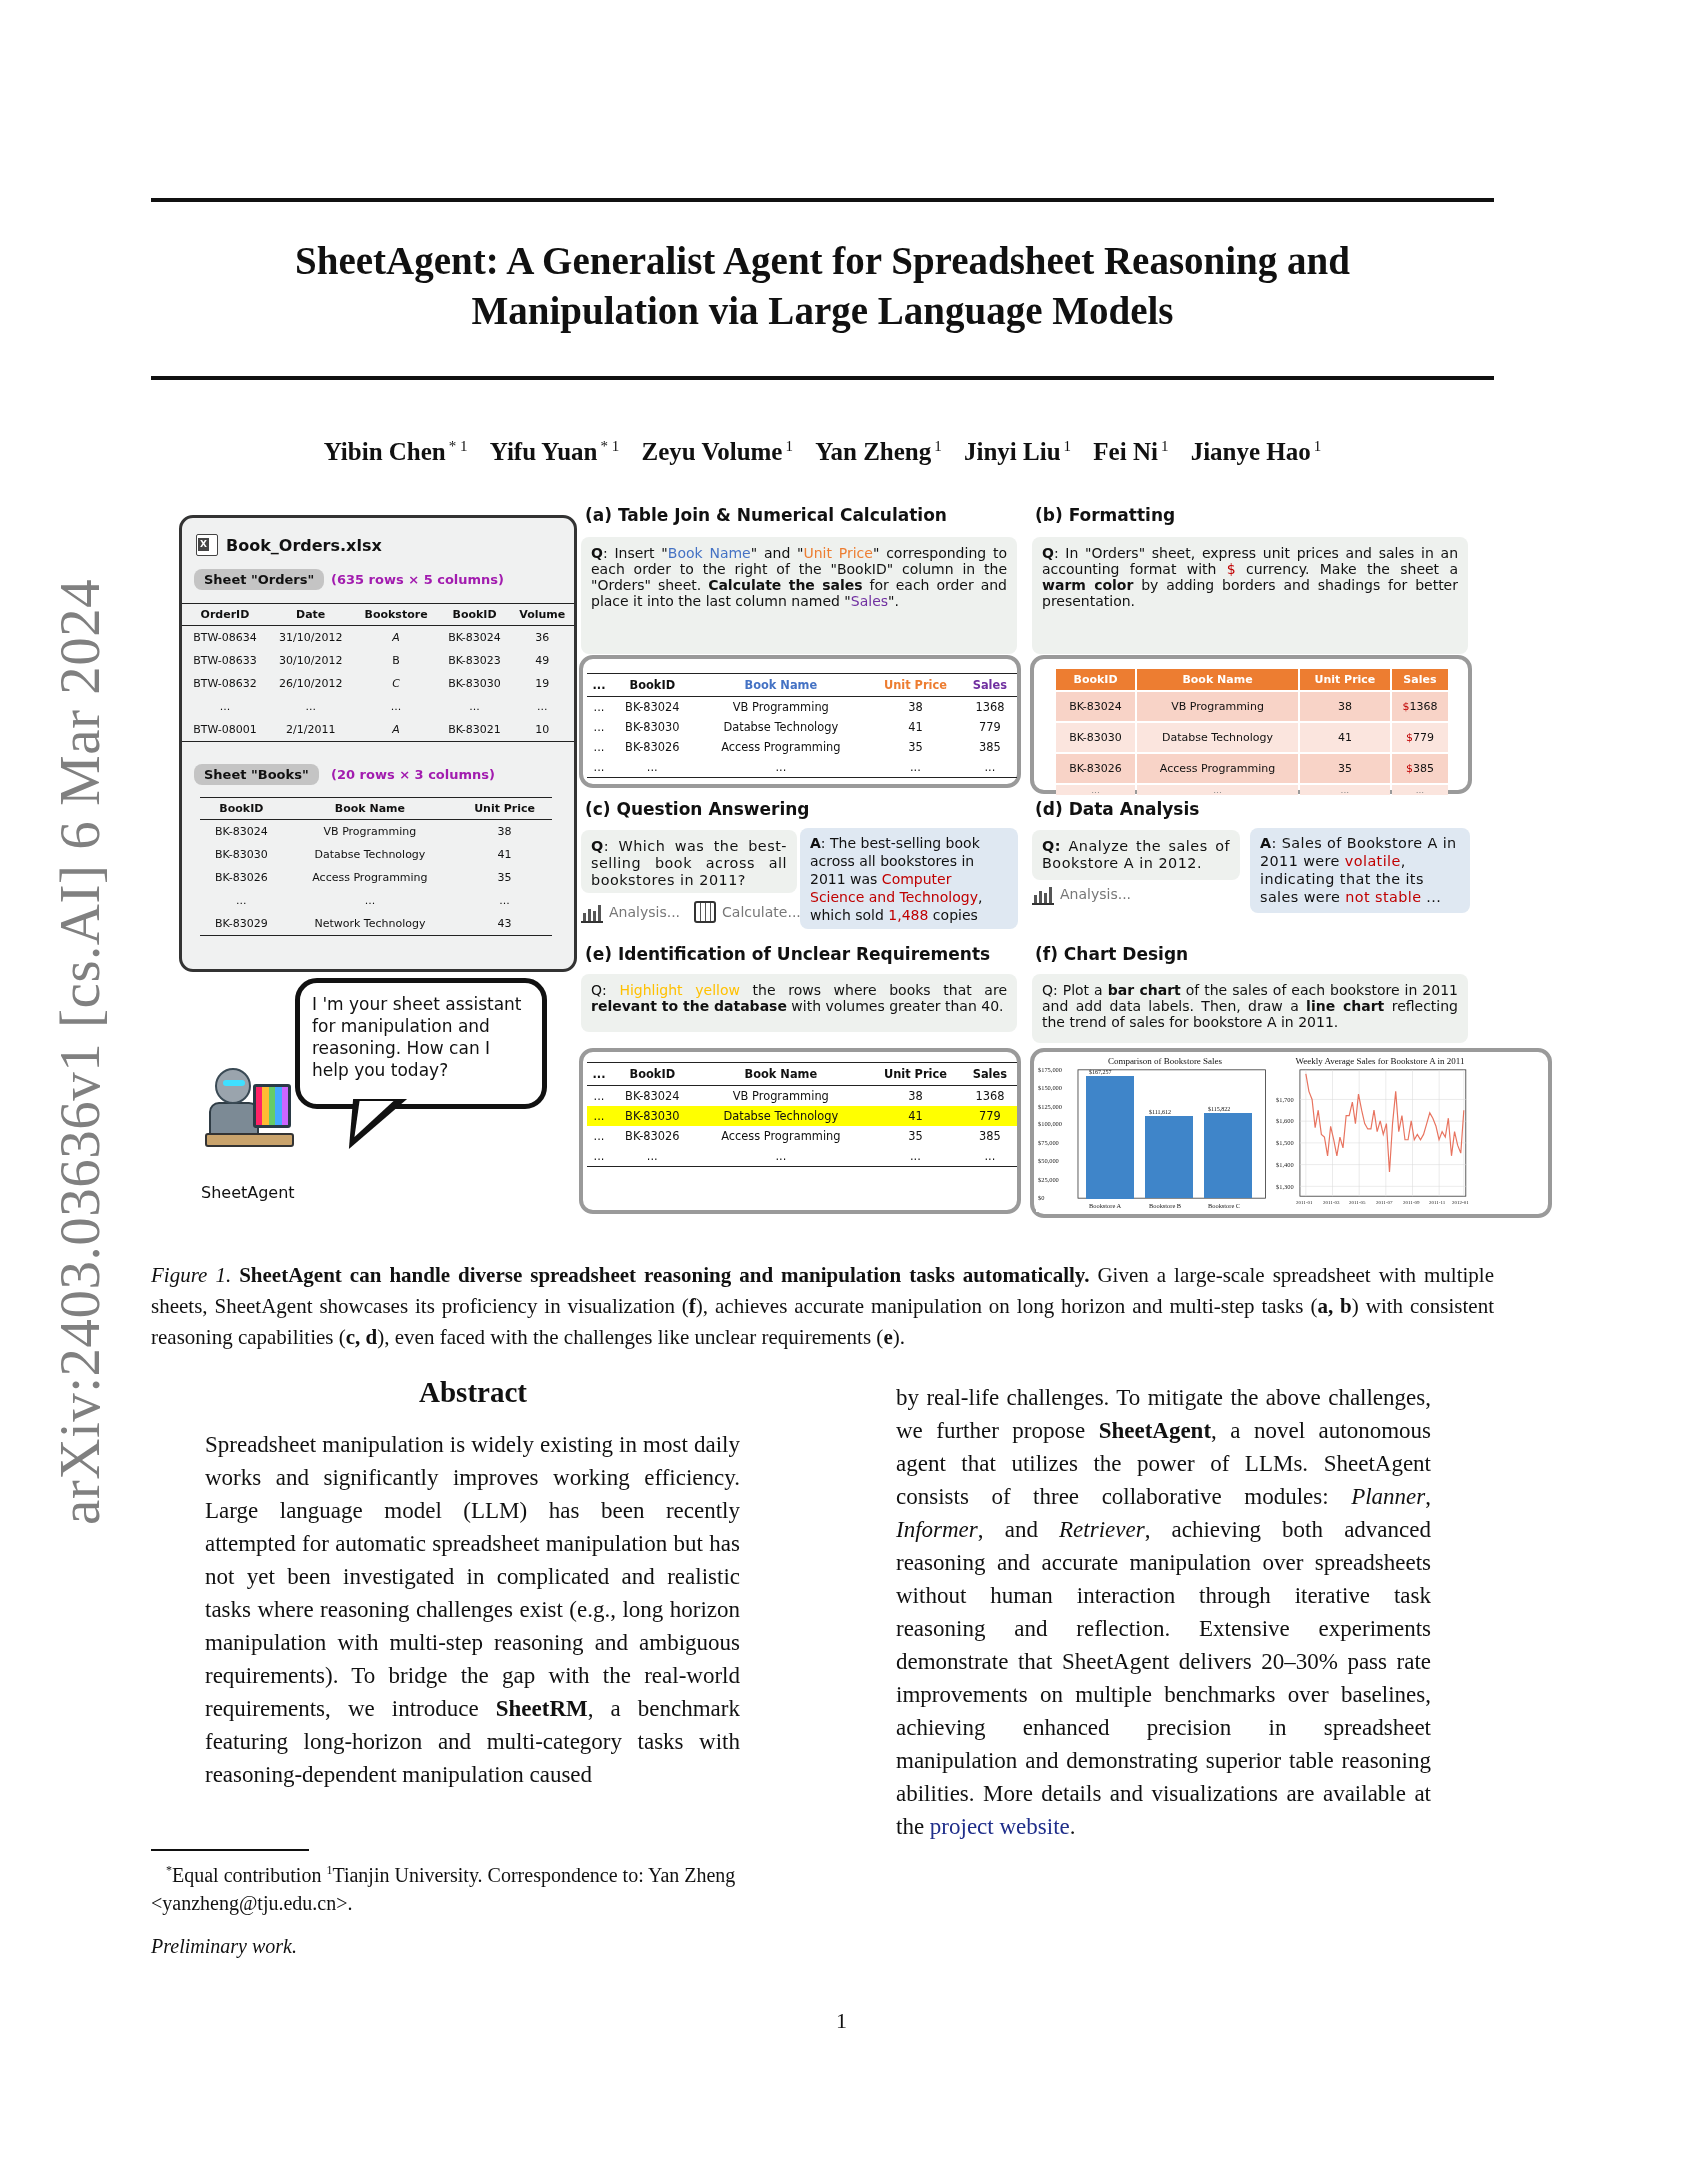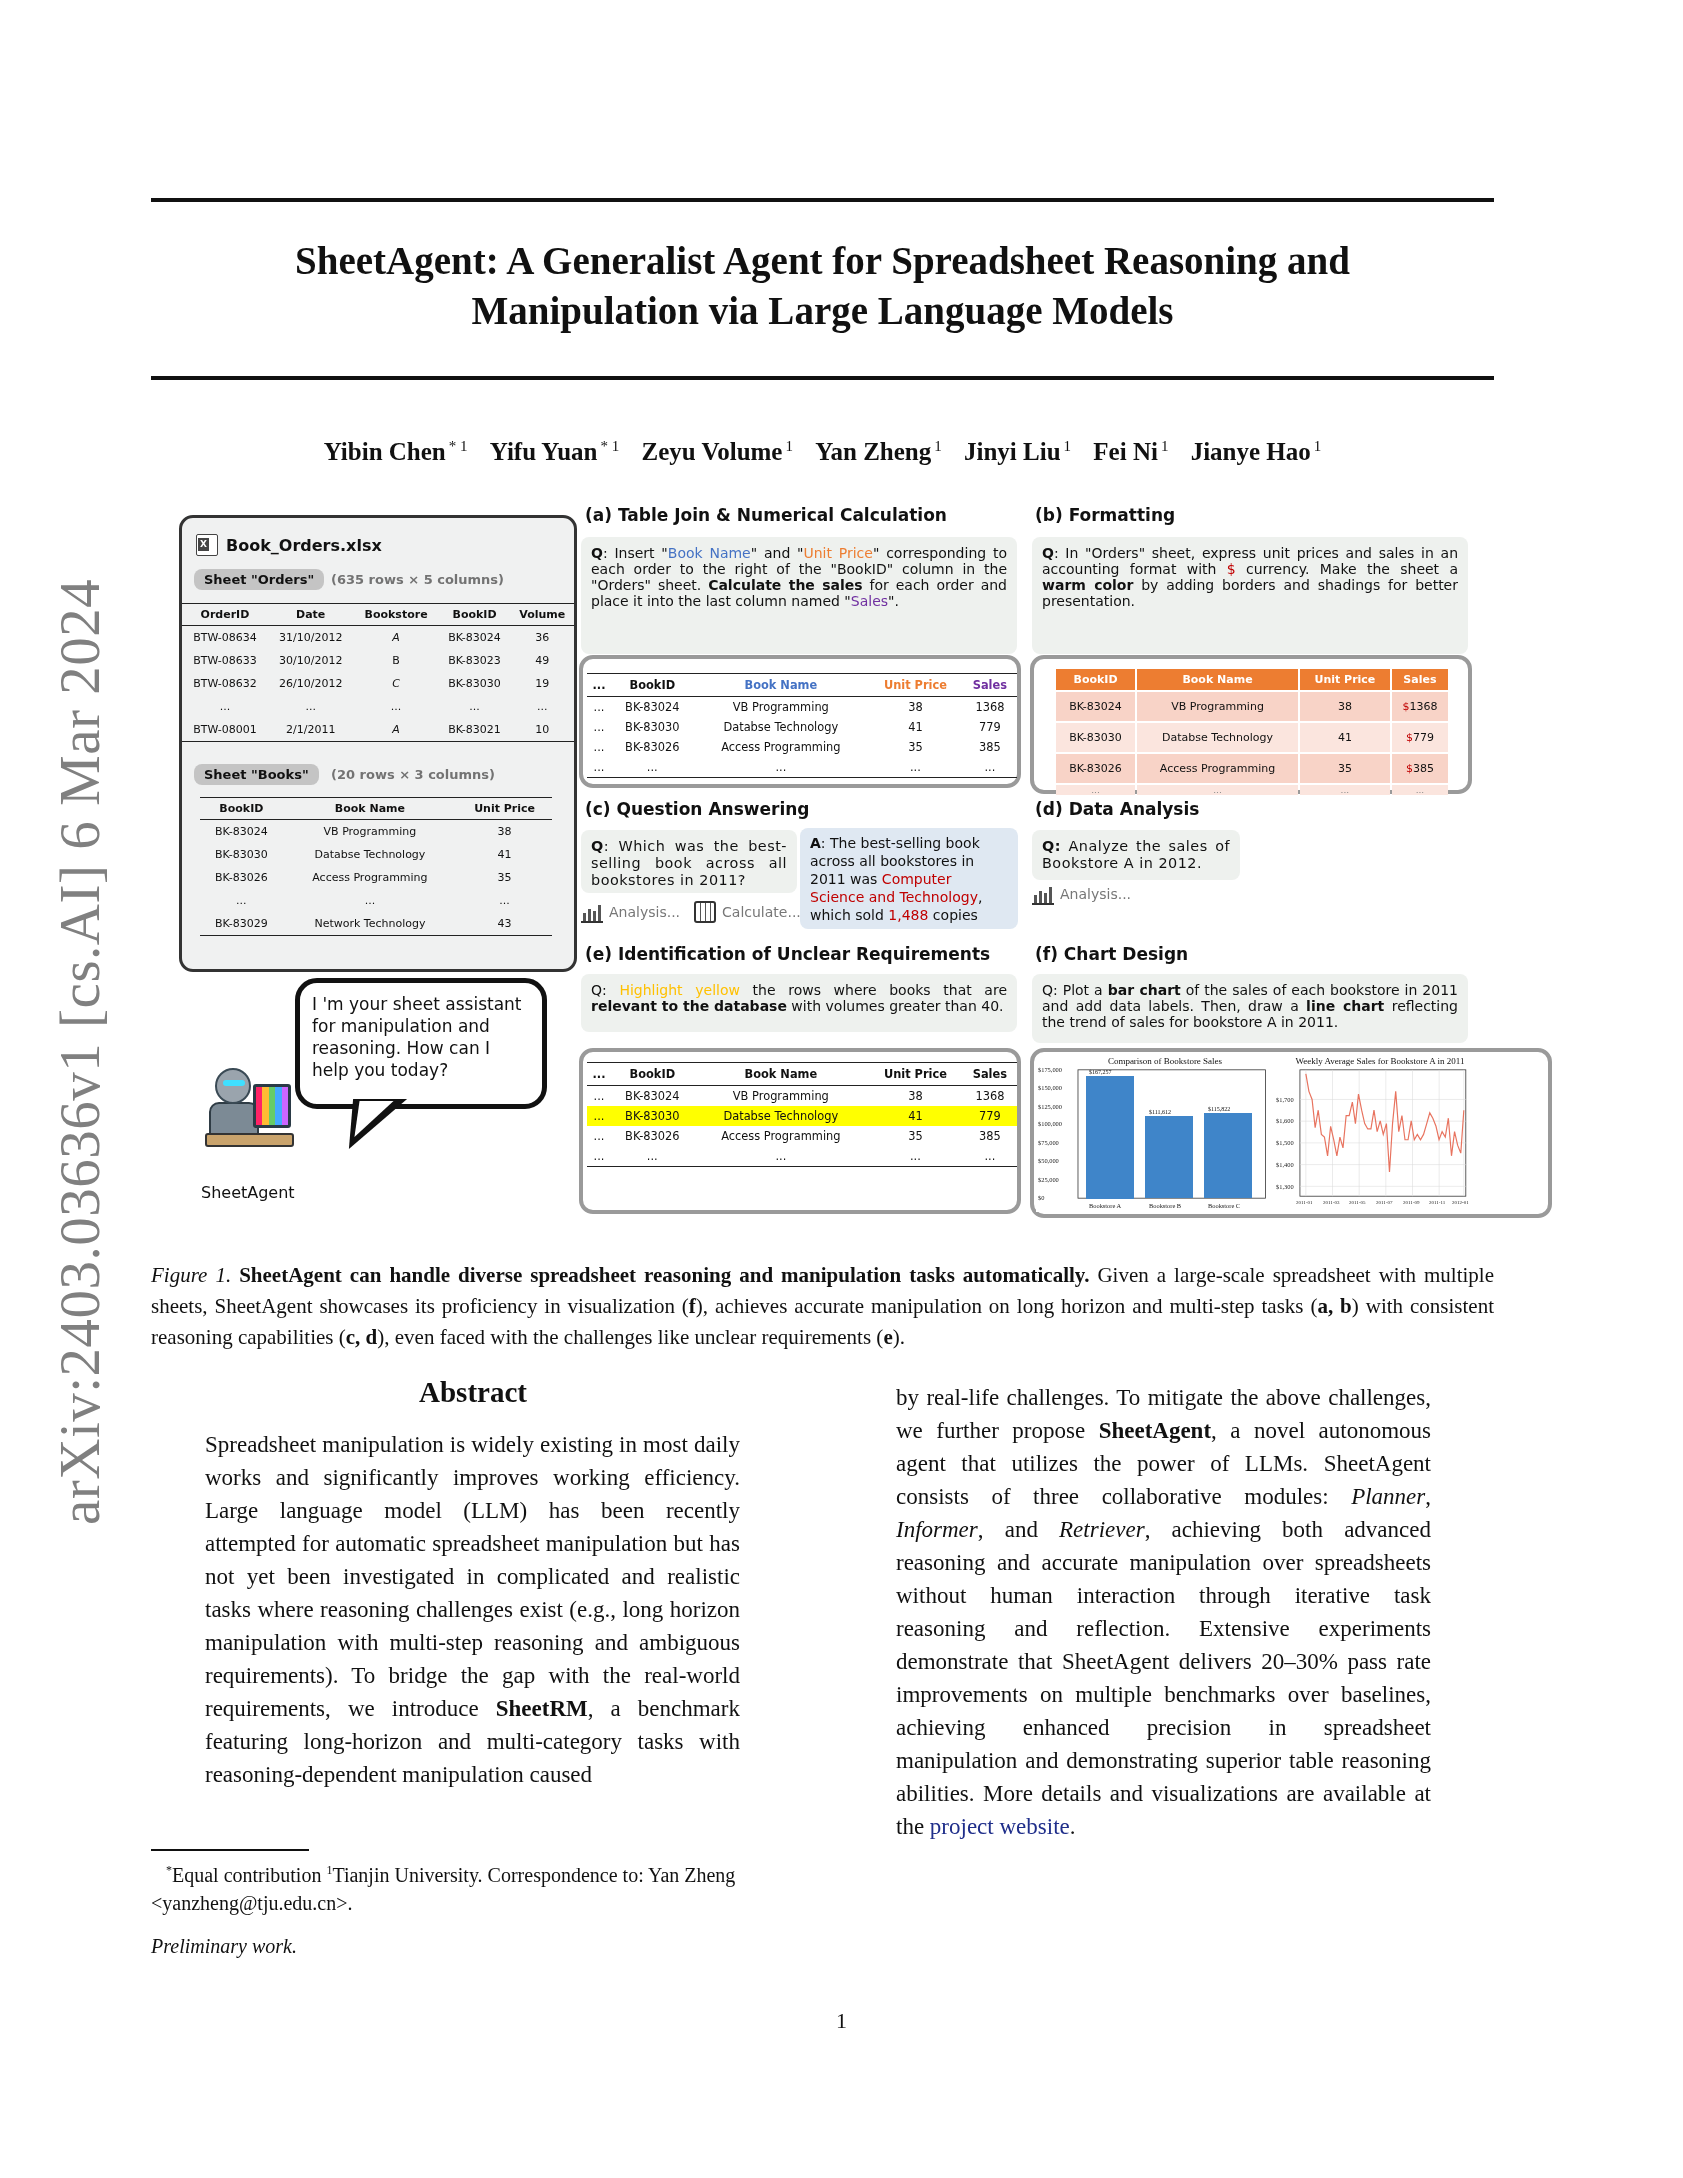--- a/index.html
+++ b/index.html
@@ -40,7 +40,7 @@
   .xlsx-icon { width: 22px; height: 22px; border: 1.5px solid #444; border-radius: 2px; position: relative; background: #fff; }
   .xlsx-icon::before { content: "X"; position: absolute; left: 1px; top: 3px; width: 11px; height: 13px; background: #444; color: #fff; font-size: 9px; text-align: center; line-height: 13px; font-weight: bold; }
   .sheet-pill { position: absolute; left: 12px; display: inline-block; padding: 3px 10px; background: #c4c4c4; border-radius: 8px; font-size: 13px; font-weight: bold; }
-  .sheet-meta { position: absolute; font-size: 13px; color: #737373; font-weight: bold; }
+  .sheet-meta { position: absolute; font-size: 13px; color: #a21caf; font-weight: bold; }
   .orders-pill { top: 51px; } .orders-meta { left: 149px; top: 54px; }
   .books-pill { top: 246px; } .books-meta { left: 149px; top: 249px; }
 

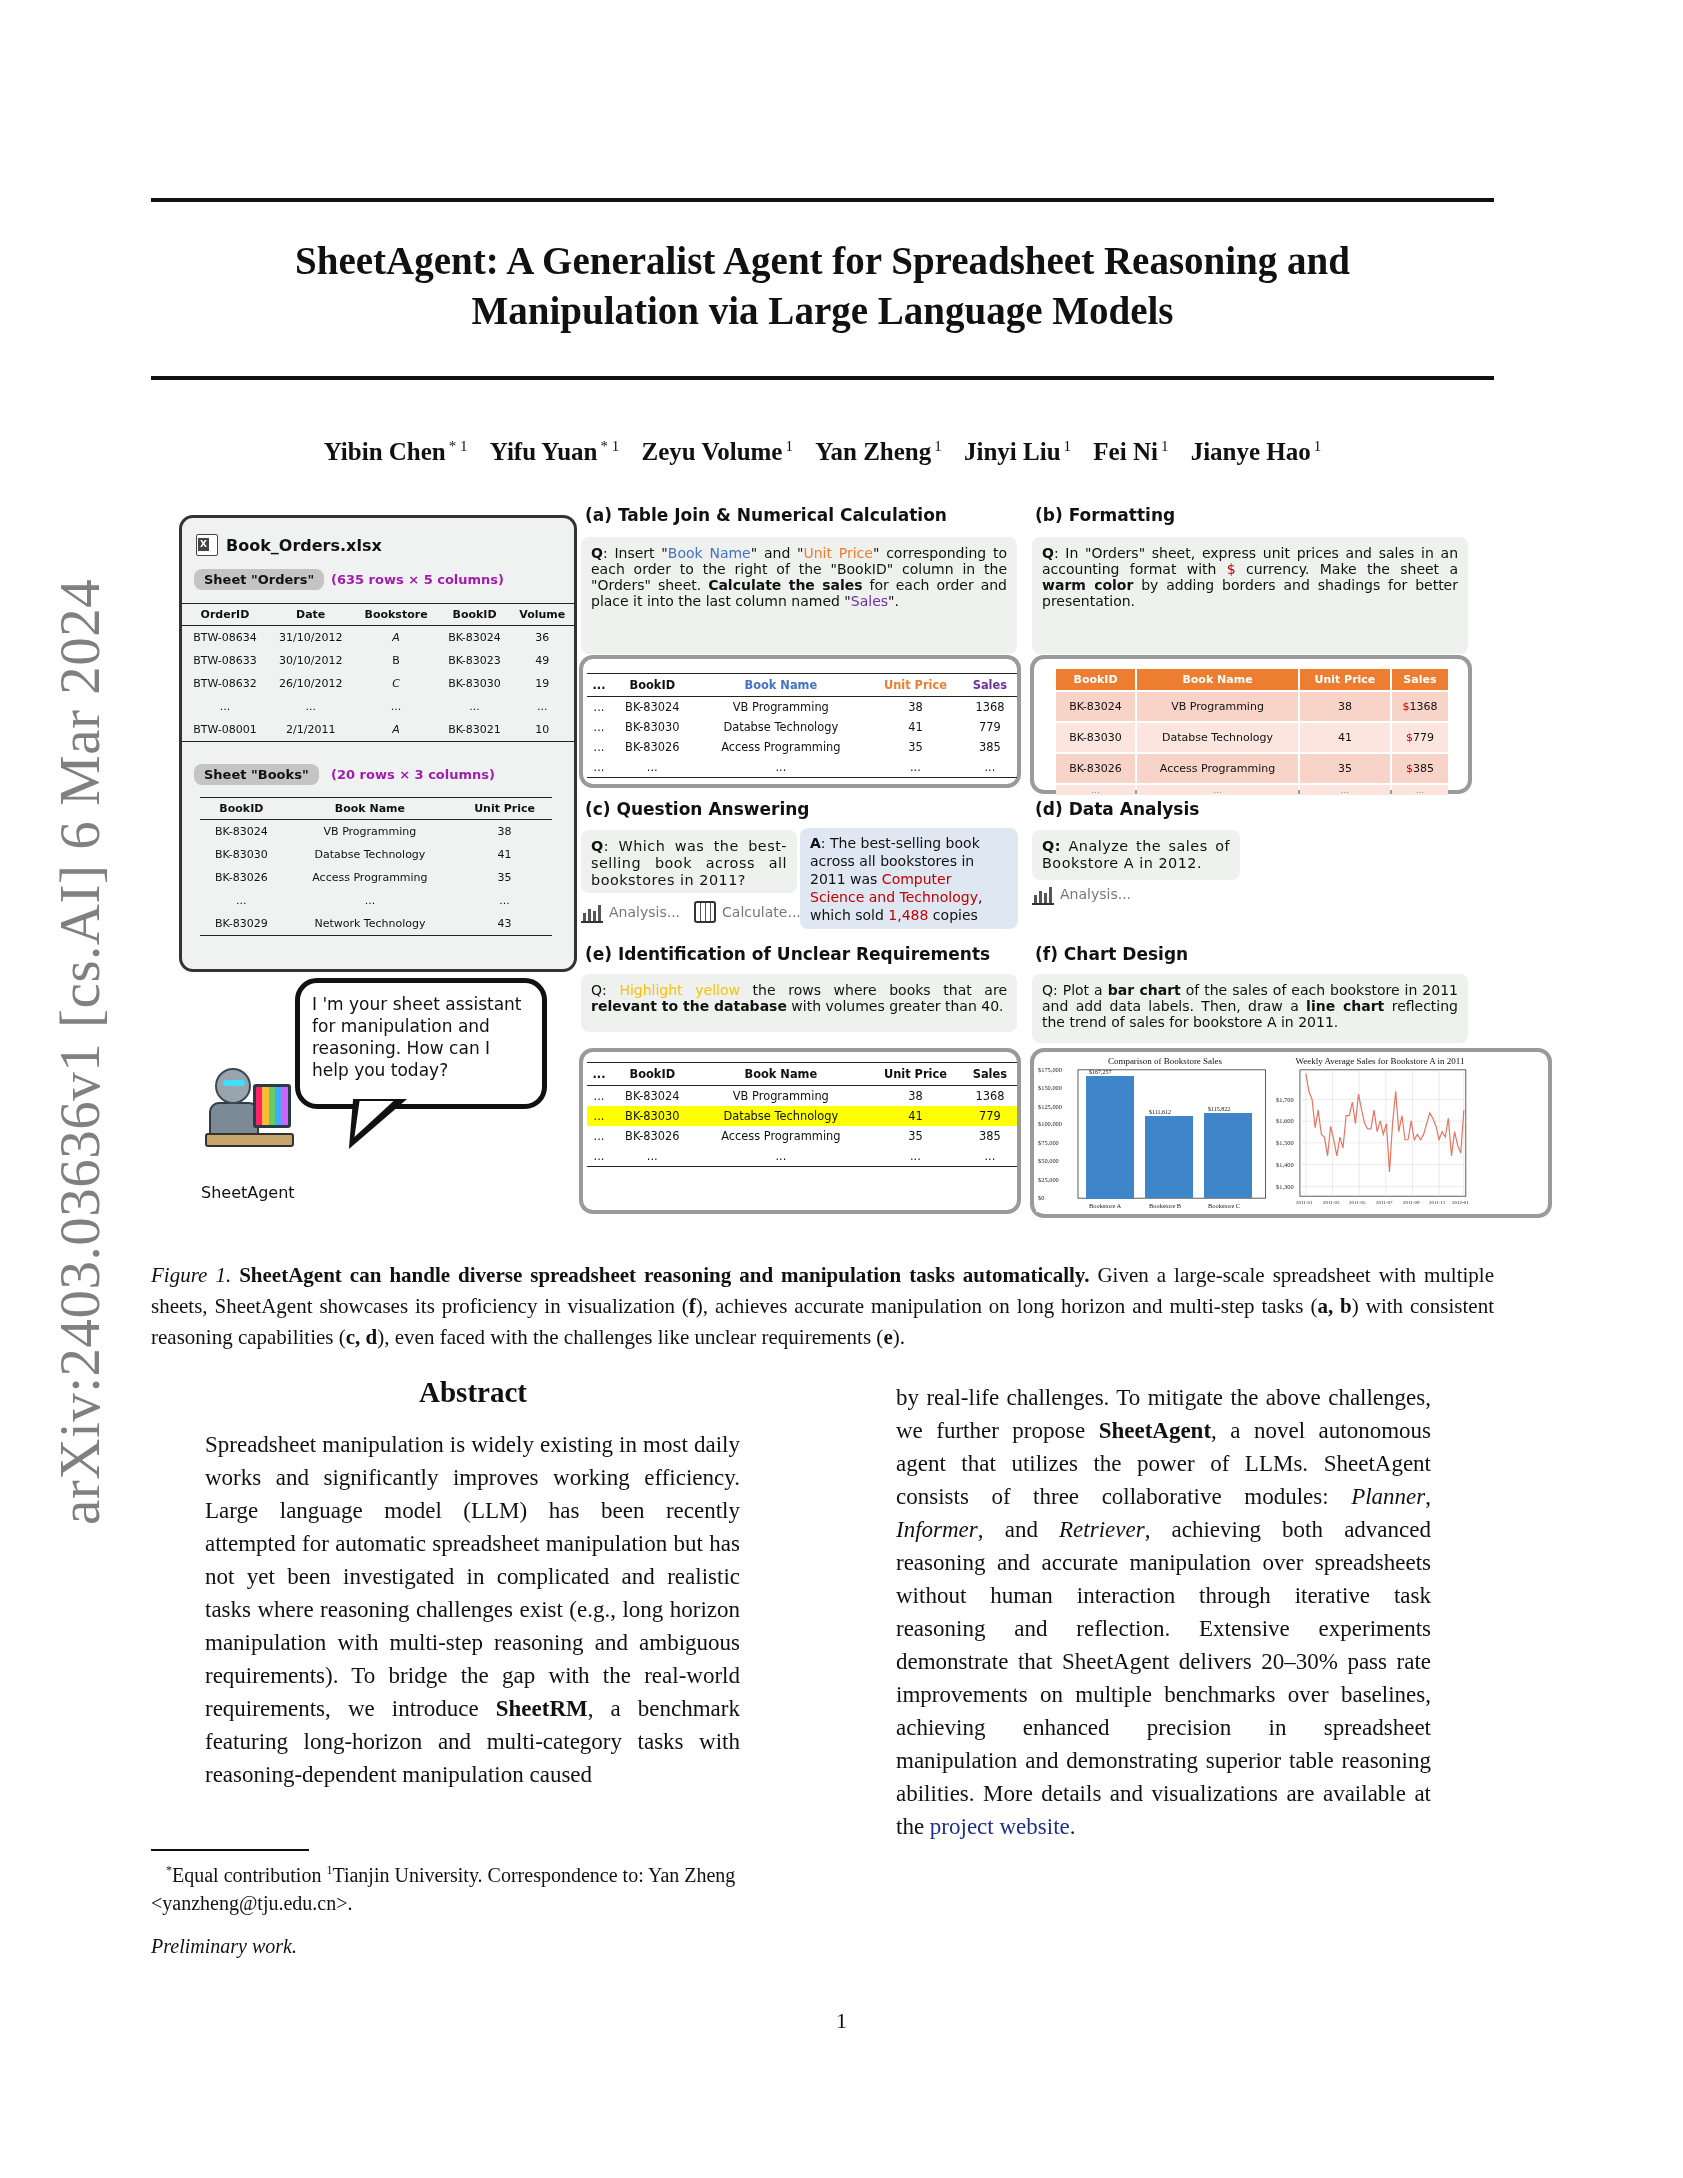--- a/index.html
+++ b/index.html
@@ -373,6 +373,9 @@
         <i style="left:17px;height:16px"></i>
       </span>
     <span>Analysis...</span>
+  </div>
+  <div class="abox" style="left:1099px; top:323px; width:220px; height:85px; font-size:14.4px; letter-spacing:0.4px;">
+    <b>A</b><span>: Sales of Bookstore A in 2011 were </span><span class="red">volatile</span><span>, indicating that the its sales were </span><span class="red">not stable</span><span> ...</span>
   </div>
 
   <div class="section-title" style="left:434px; top:439px;">(e) Identification of Unclear Requirements</div>

